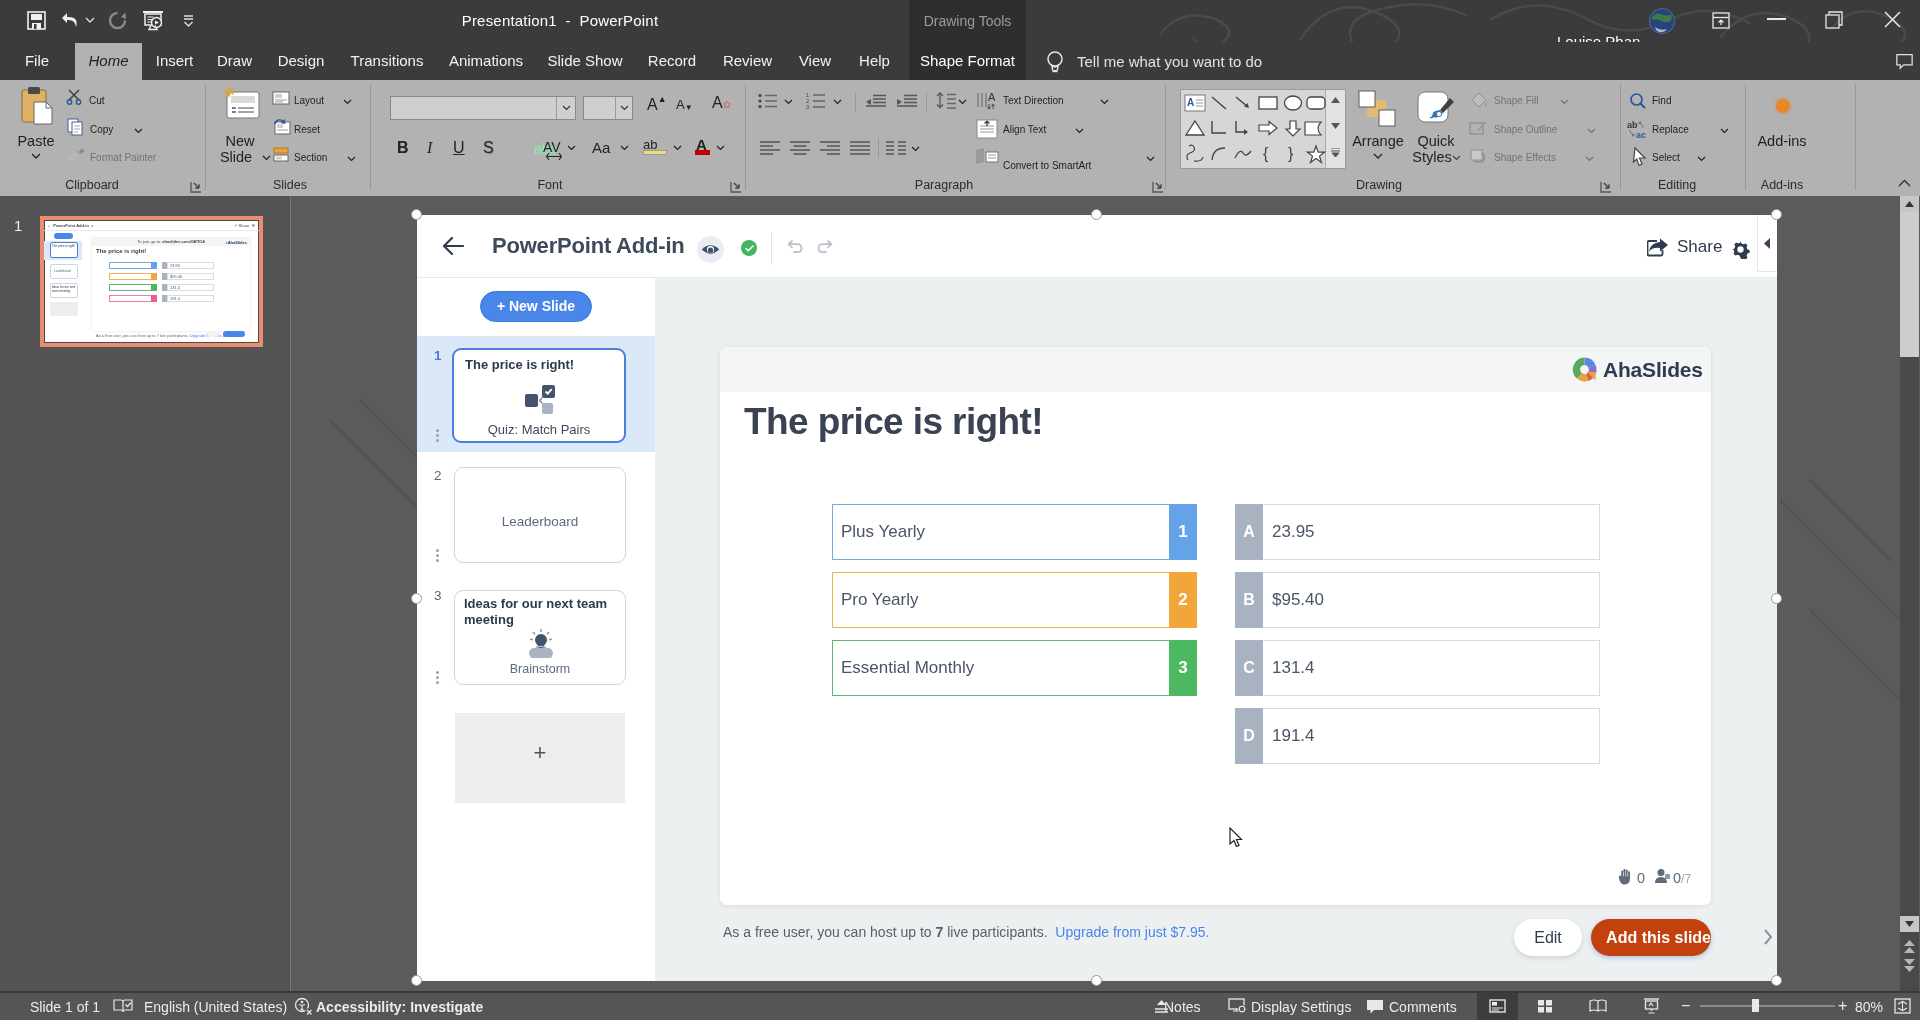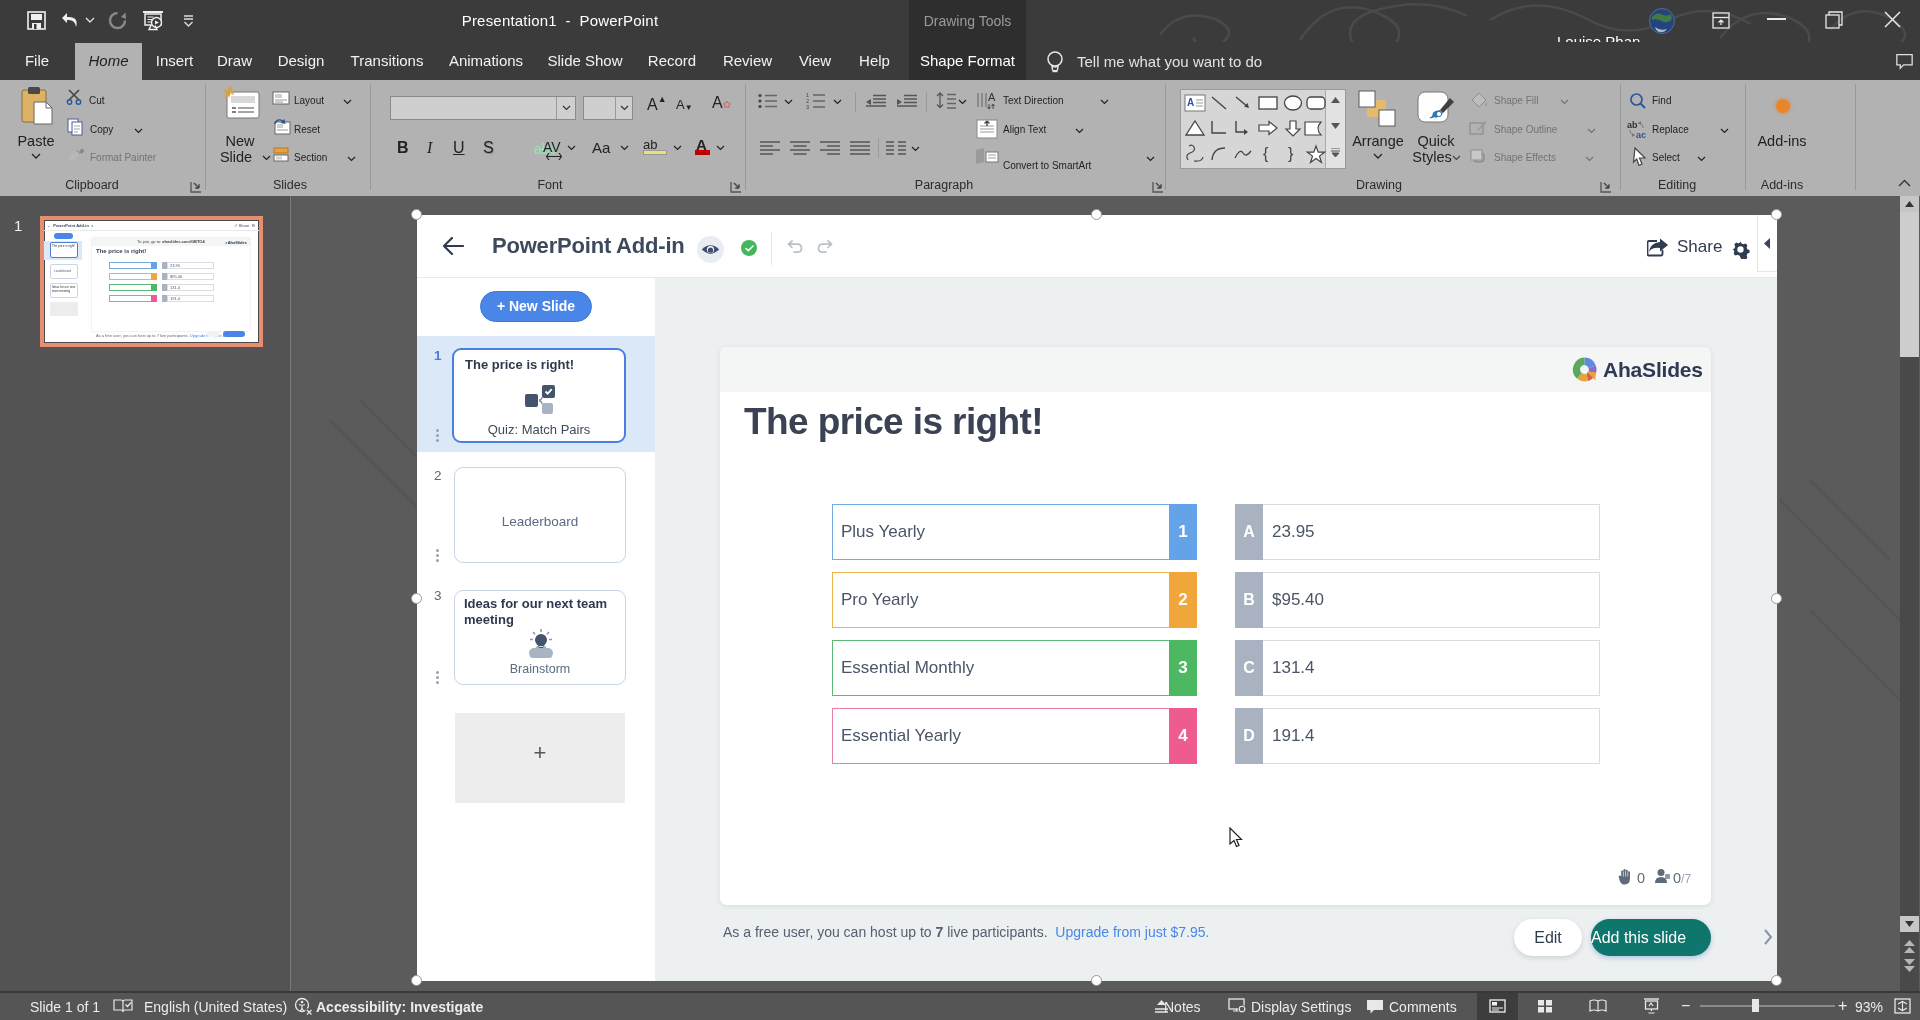--- a/index.html
+++ b/index.html
@@ -728,10 +728,6 @@
           <span class="txt">Essential Monthly</span>
           <span class="badge" style="background:#4cb861;">3</span>
         </div>
-      <div class="lrow" style="top:361px; border-color:#ec7fa5;">
-          <span class="txt">Essential Yearly</span>
-          <span class="badge" style="background:#ee5b90;">4</span>
-        </div>
       <div class="rrow" style="top:157px;">
           <span class="letter">A</span>
           <span class="val">23.95</span>

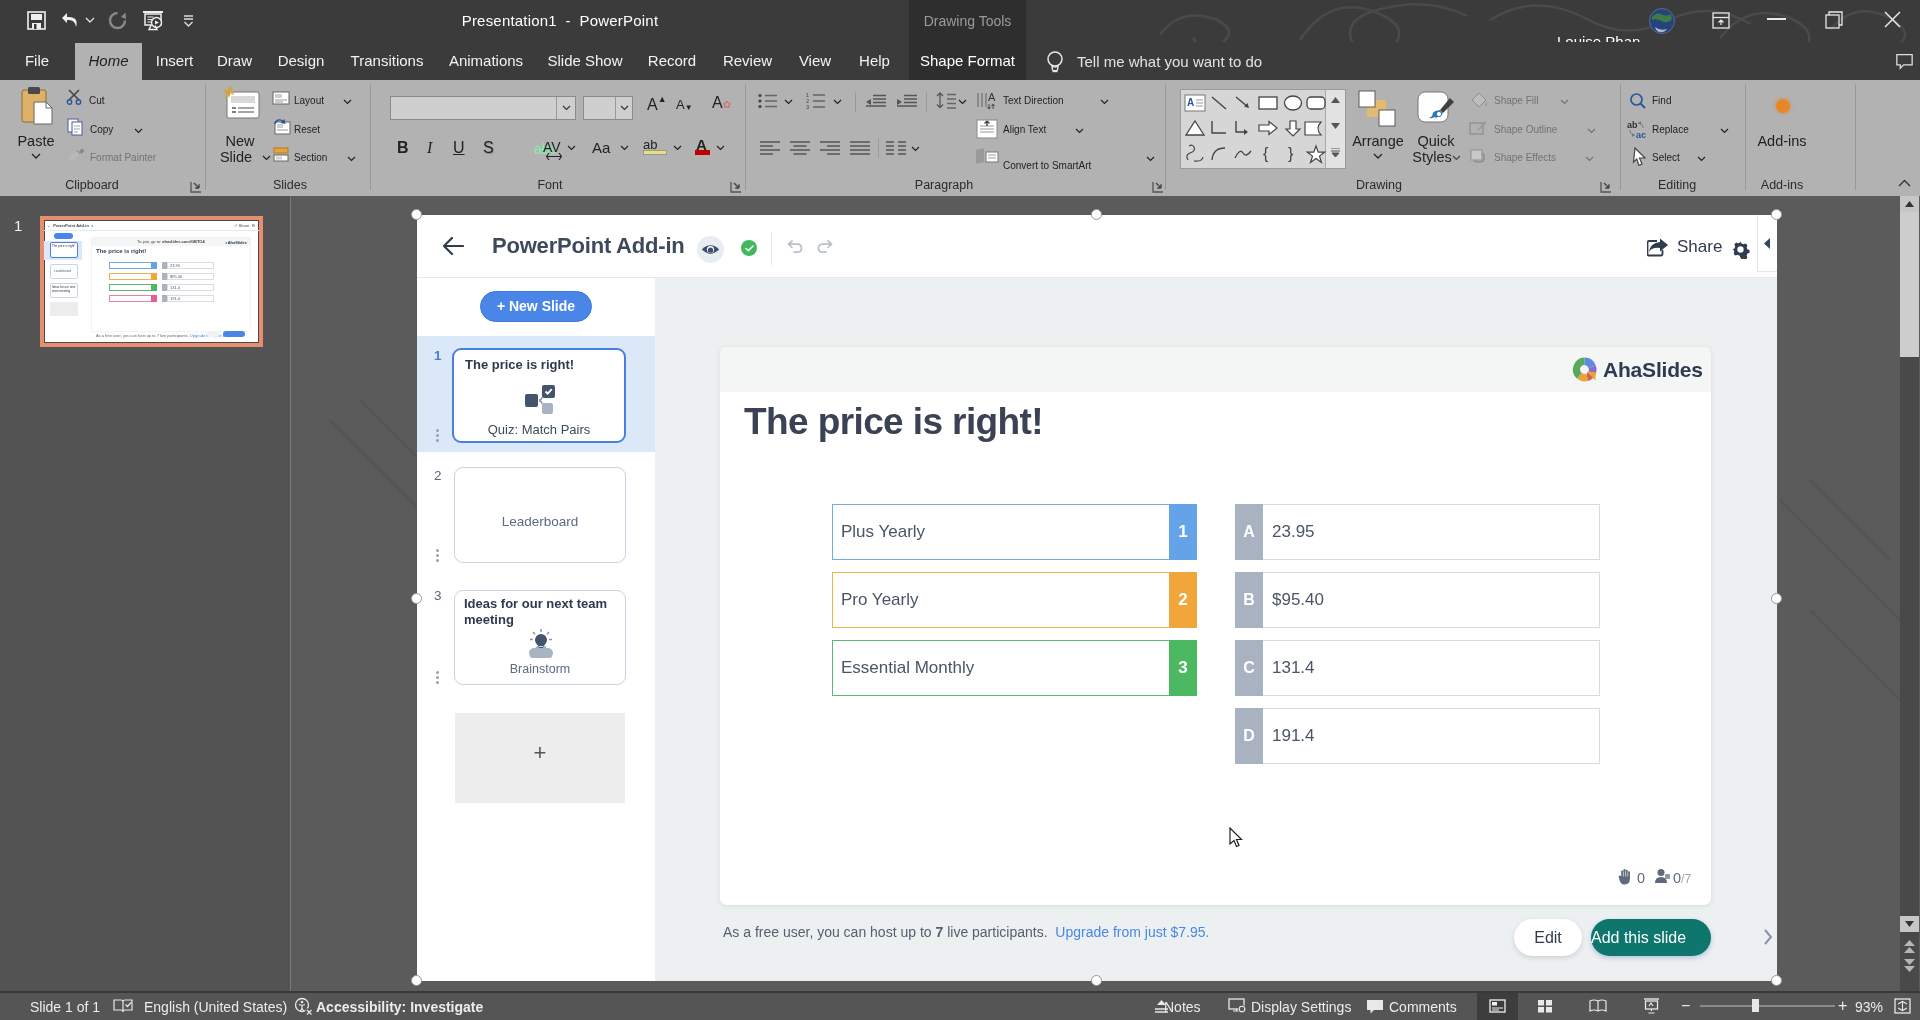--- a/index.html
+++ b/index.html
@@ -760,7 +760,7 @@
 
     <div style="position:absolute;left:68px;top:646px;font-size:14px;color:#55606e;">As a free user, you can host up to <b>7</b> live participants. &nbsp;<span style="color:#4a86e8;">Upgrade from just $7.95.</span></div>
     <div style="position:absolute;left:859px;top:641px;width:68px;height:37px;background:#fff;border-radius:19px;box-shadow:0 2px 5px rgba(60,70,90,0.18);text-align:center;line-height:37px;font-size:16px;color:#2f3b4c;">Edit</div>
-    <div style="position:absolute;left:936px;top:641px;width:120px;height:37px;background:#0f766e;border-radius:19px;box-shadow:0 2px 5px rgba(40,90,190,0.3);text-align:left;line-height:37px;font-size:16px;font-weight:normal;color:#fff;">Add this slide</div>
+    <div style="position:absolute;left:936px;top:641px;width:120px;height:37px;background:#c2410c;border-radius:19px;box-shadow:0 2px 5px rgba(40,90,190,0.3);text-align:right;line-height:37px;font-size:16px;font-weight:bold;color:#fff;">Add this slide</div>
     <svg style="position:absolute;left:1108px;top:650px;" width="10" height="18" viewBox="0 0 10 18">
         <path d="M2 2 l6 7 -6 7" fill="none" stroke="#8a93a3" stroke-width="2"></path>
       </svg>

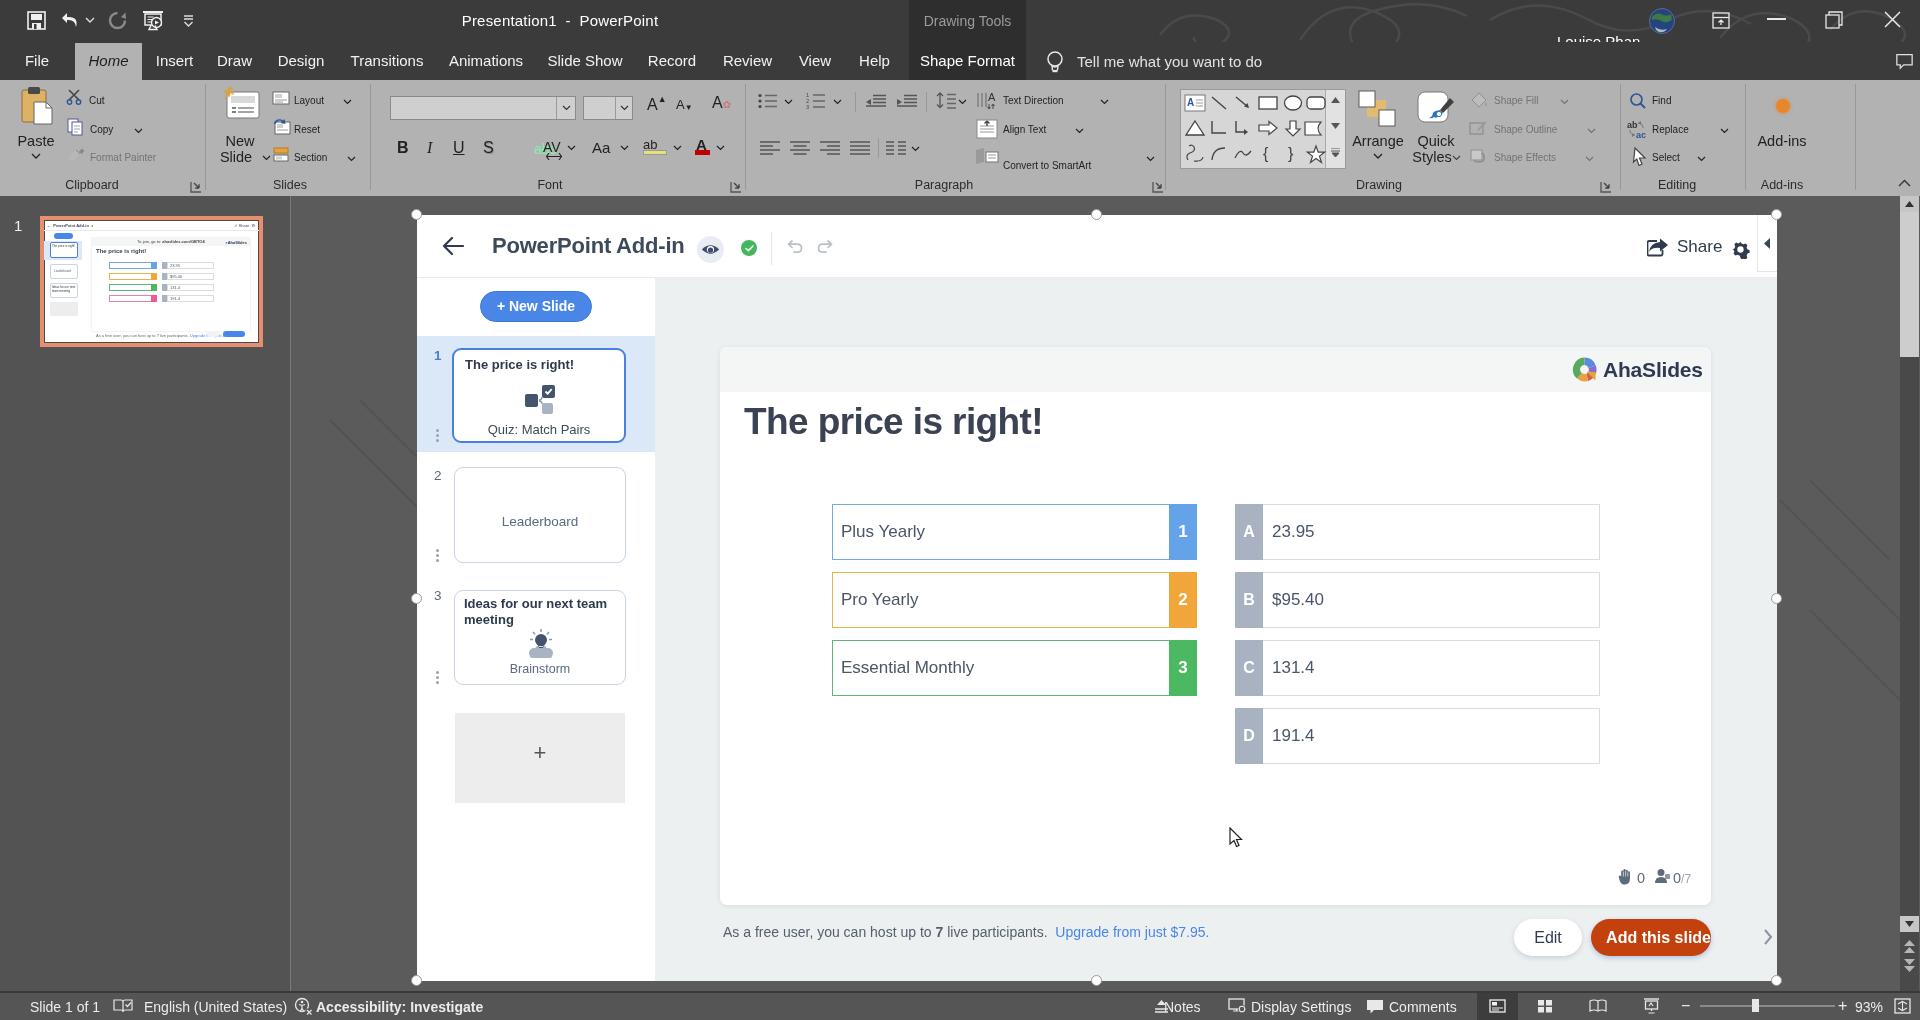--- a/index.html
+++ b/index.html
@@ -844,7 +844,7 @@
   <div class="a" style="left:1700px;top:1005px;width:135px;height:2px;background:#8a8a8a;"></div>
   <div class="a" style="left:1752px;top:999px;width:7px;height:13px;background:#e8e8e8;"></div>
   <div class="st" style="left:1838px;top:997px;font-size:16px;">+</div>
-  <div class="st" style="left:1855px;top:999px;">93%</div>
+  <div class="st" style="left:1855px;top:999px;">80%</div>
   <svg class="a" style="left:1894px;top:998px;" width="17" height="16" viewBox="0 0 17 16">
     <rect x="1" y="1" width="15" height="14" fill="none" stroke="#e8e8e8" stroke-width="1.3"></rect>
     <path d="M4 6 L8.5 3.5 L13 6 M4 10 L8.5 12.5 L13 10 M8.5 3.5 v9" stroke="#e8e8e8" stroke-width="1.1" fill="none"></path>

